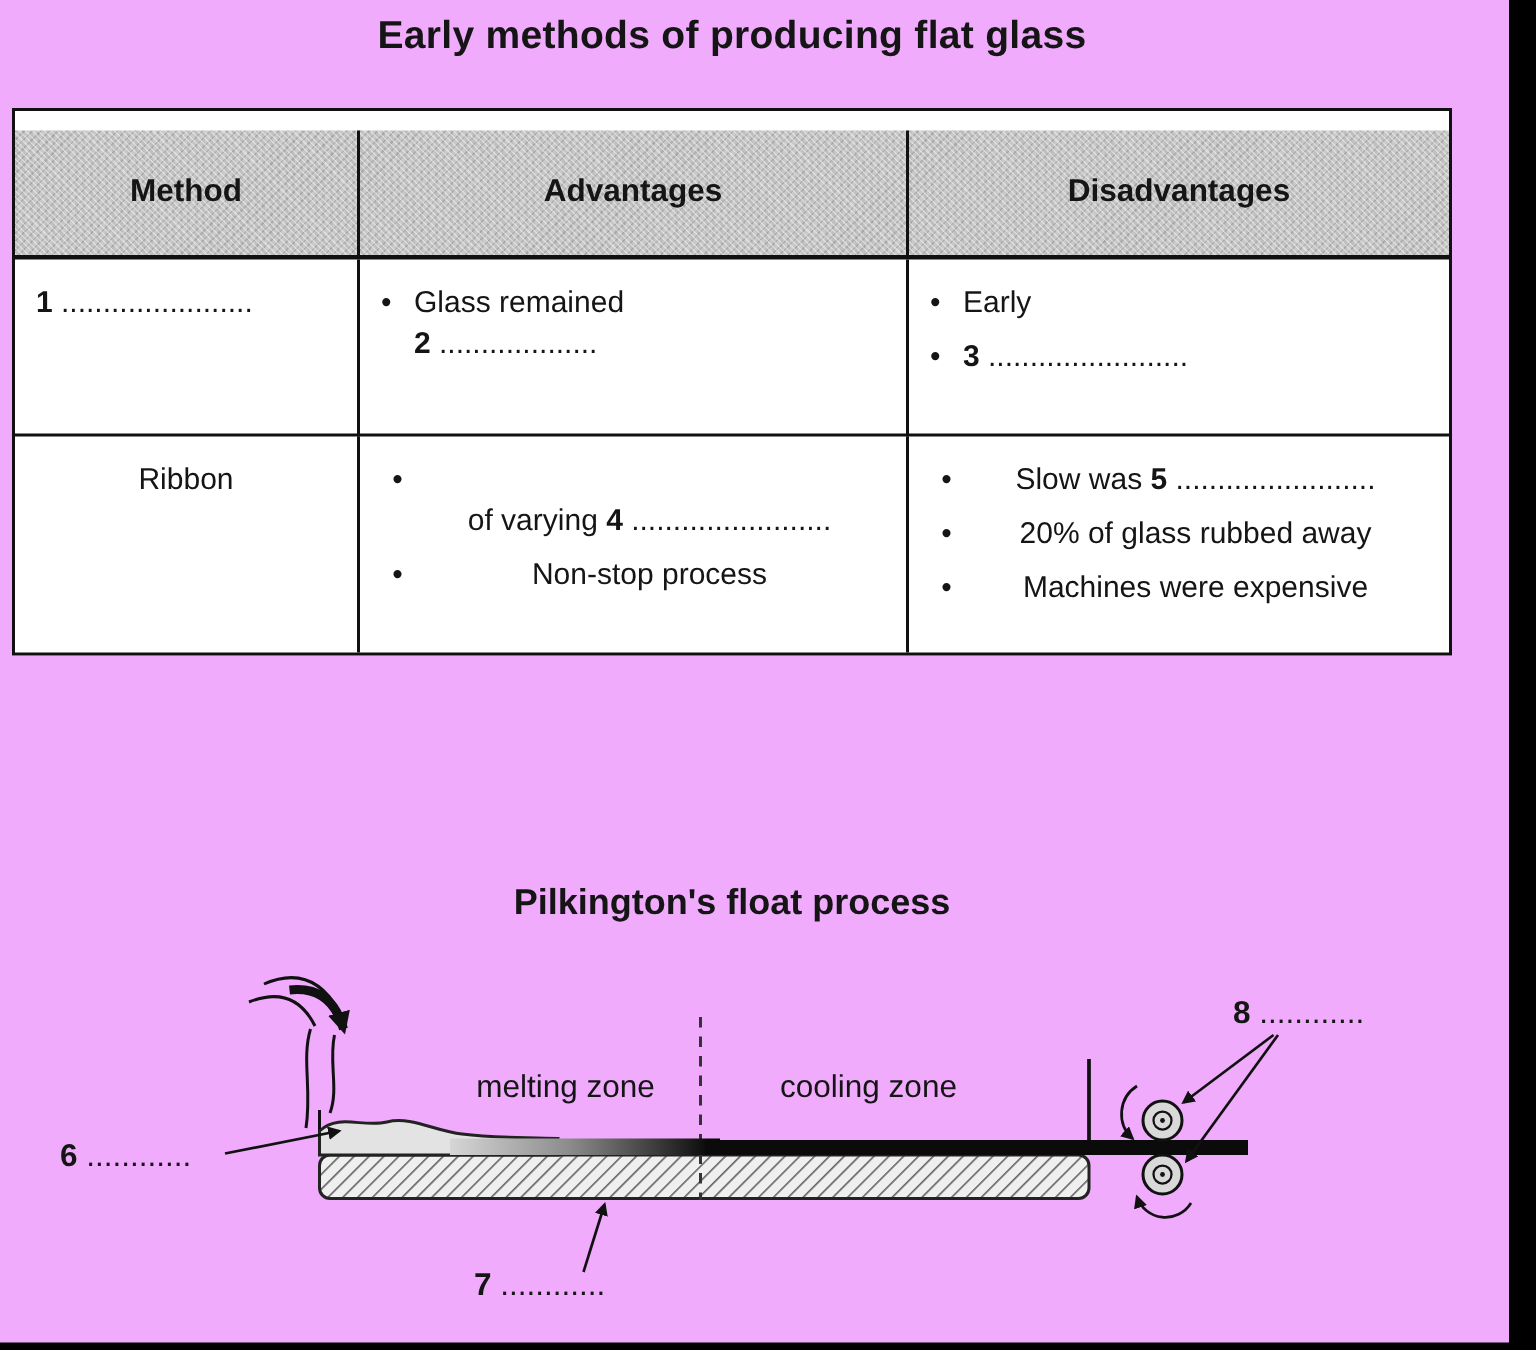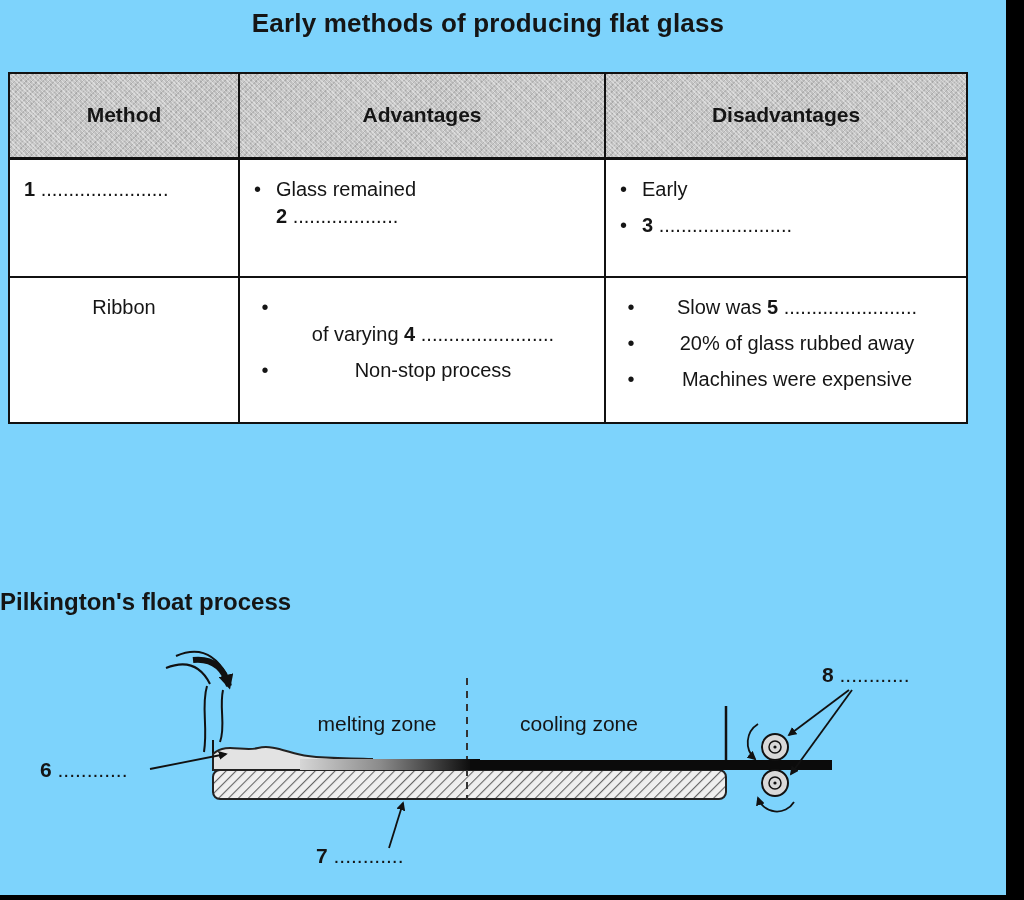--- a/index.html
+++ b/index.html
@@ -4,7 +4,7 @@
 <style>
   * { box-sizing: border-box; margin: 0; padding: 0; }
   body { background:#ffffff; font-family:"Liberation Sans", sans-serif; color:#151515; }
-  .page { position:relative; width:1024px; height:900px; background:#7dd3fc; overflow:hidden; }
+  .page { position:relative; width:1024px; height:900px; background:#f0abfc; overflow:hidden; }
 
   .title { position:absolute; top:8px; left:0; width:976px; text-align:center;
            font-size:26px; font-weight:bold; letter-spacing:.2px; }

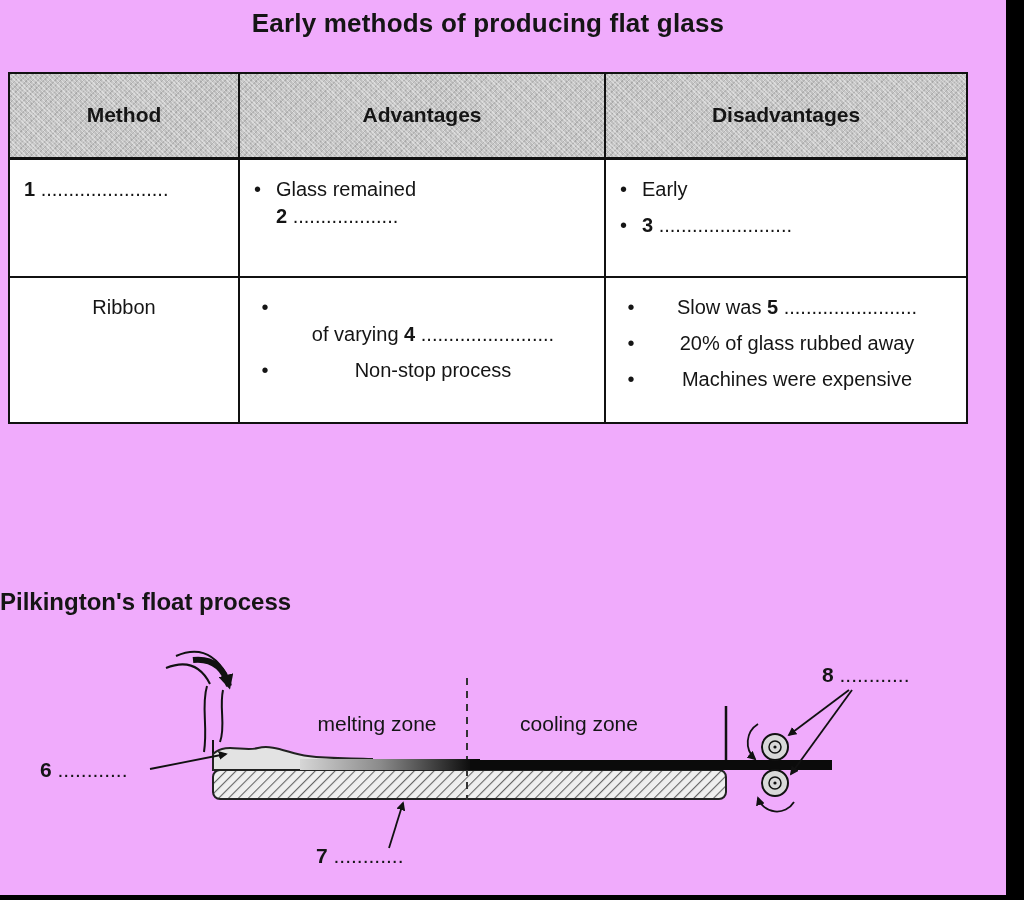--- a/index.html
+++ b/index.html
@@ -14,7 +14,7 @@
   .t-row { display:grid; grid-template-columns:230px 366px 1fr; }
   .t-cell { border-right:2px solid #111; padding:16px 14px 12px 14px; font-size:20px; line-height:1.35; }
   .t-cell:last-child { border-right:none; }
-  .t-head { height:86px; border-bottom:3px solid #111; }
+  .t-head { height:86px; border-bottom:3px solid #111;margin-top:13px; }
   .t-head .t-cell {
       display:flex; align-items:center; justify-content:center;
       font-weight:bold; font-size:21px; padding:0;

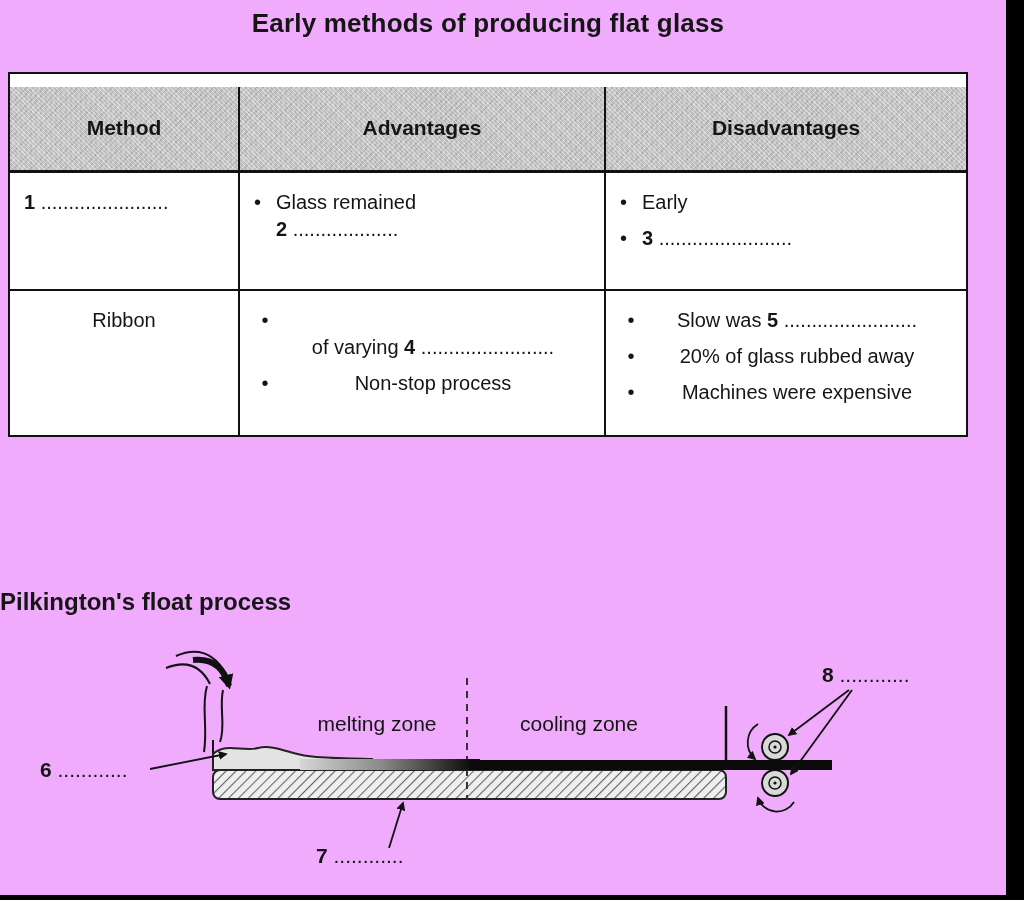--- a/index.html
+++ b/index.html
@@ -33,7 +33,7 @@
   .btext { flex:1; }
   .num { font-weight:bold; }
 
-  .diagram-title { position:absolute; top:588px; left:0; width:976px; text-align:left;
+  .diagram-title { position:absolute; top:588px; left:0; width:976px; text-align:center;
                    font-size:24px; font-weight:bold; }
 
   .float-svg { position:absolute; top:630px; left:0; }

